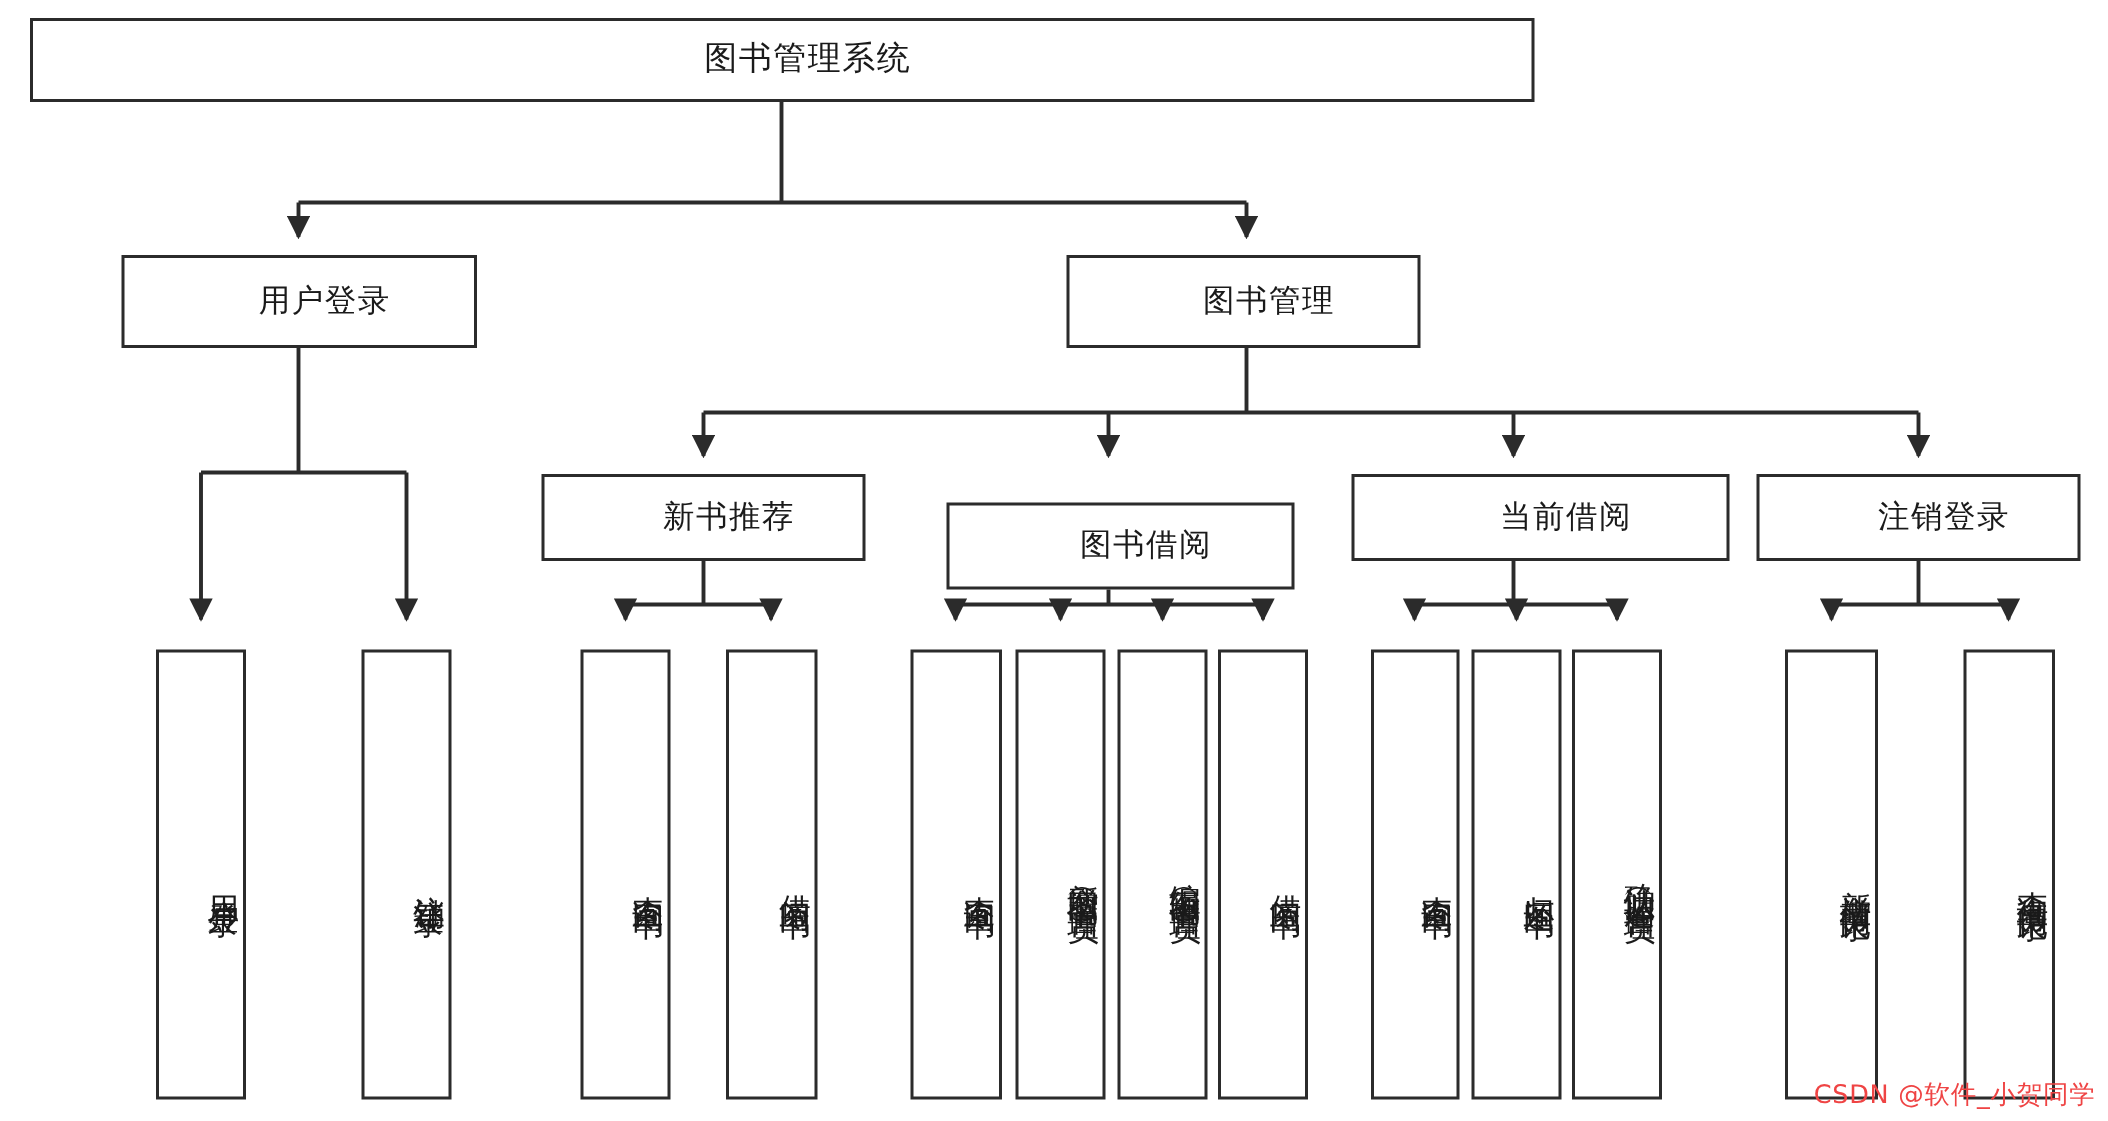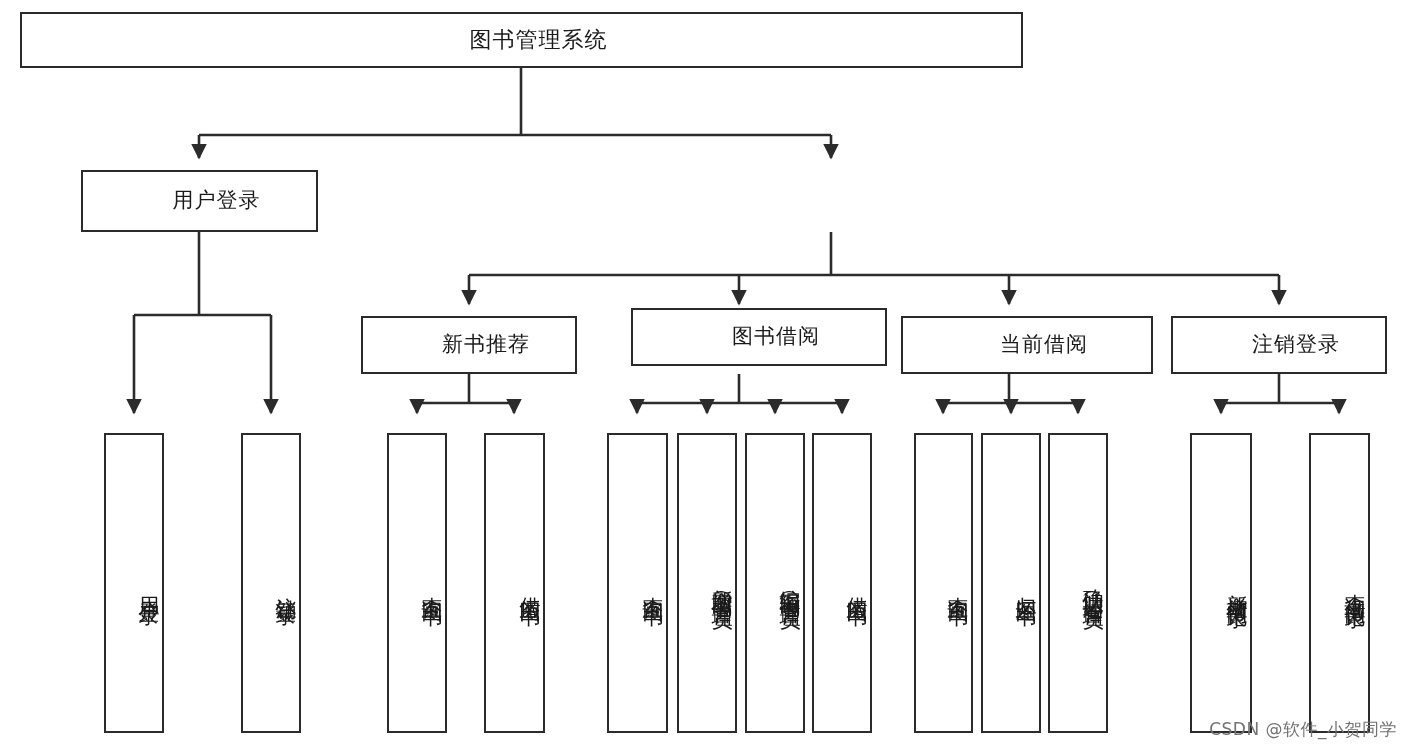--- a/index.html
+++ b/index.html
@@ -138,6 +138,9 @@
     <span>用户登录</span>
   </div>
 
+  <div class="node horiz" style="left:711px; top:170px; width:236px; height:62px;">
+    <span>图书管理</span>
+  </div>
 
   <div class="node horiz" style="left:361px; top:316px; width:216px; height:58px;justify-content:center;">
     <span>新书推荐</span>

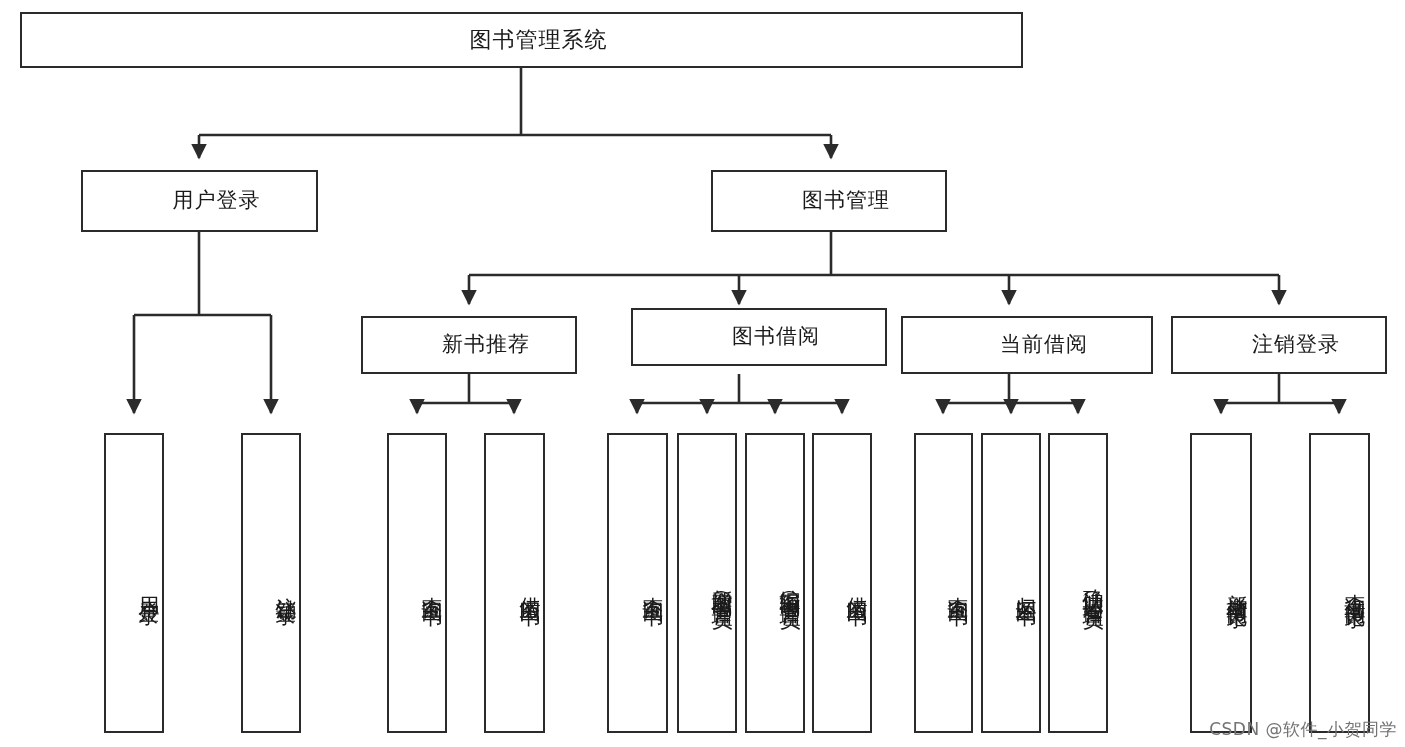--- a/index.html
+++ b/index.html
@@ -146,7 +146,7 @@
     <span>新书推荐</span>
   </div>
 
-  <div class="node horiz" style="left:631px; top:308px; width:256px; height:58px;">
+  <div class="node horiz" style="left:631px; top:335px; width:232px; height:58px;">
     <span>图书借阅</span>
   </div>
 

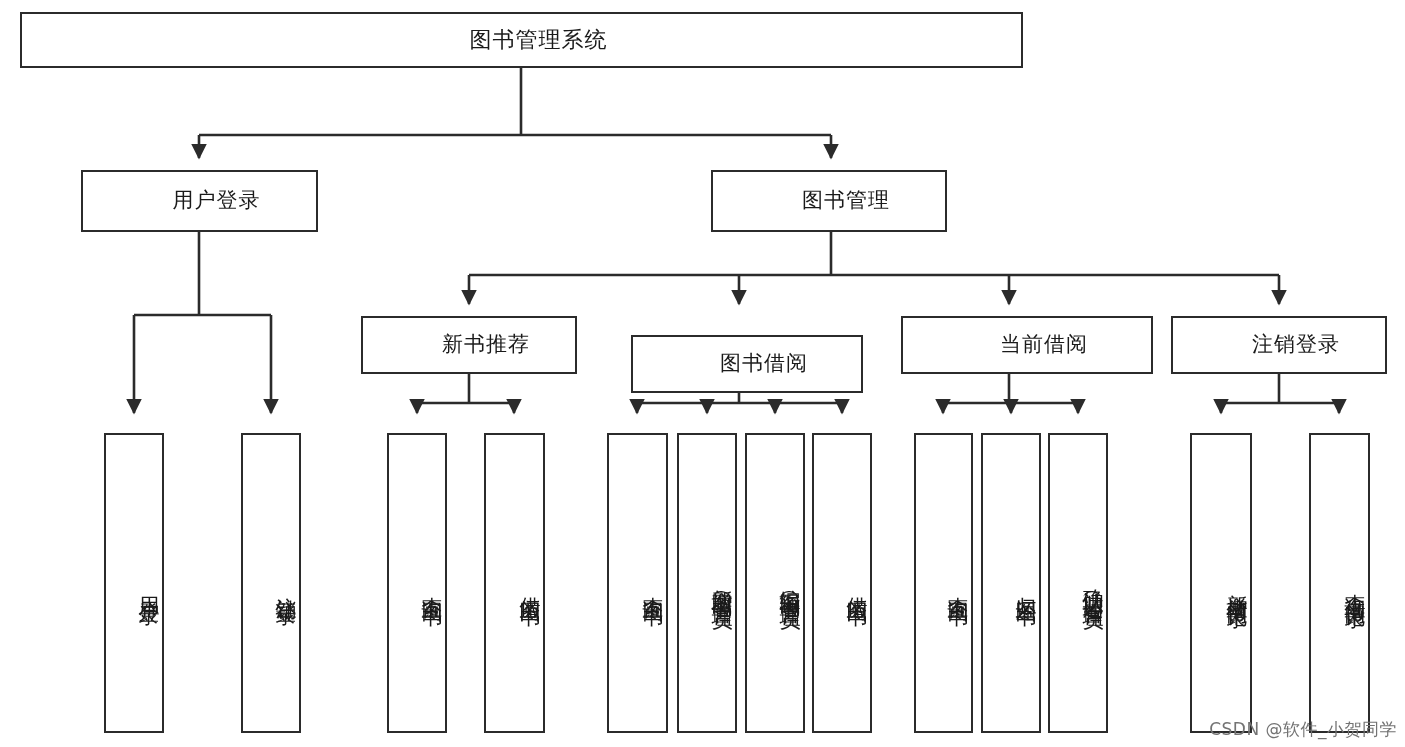--- a/index.html
+++ b/index.html
@@ -68,7 +68,7 @@
     right: 8px;
     bottom: 6px;
     font-size: 17px;
-    color: #737373;
+    color: #ef4444;
     letter-spacing: 0.5px;
     white-space: nowrap;
     font-family: "DejaVu Sans", "Liberation Sans", sans-serif;

